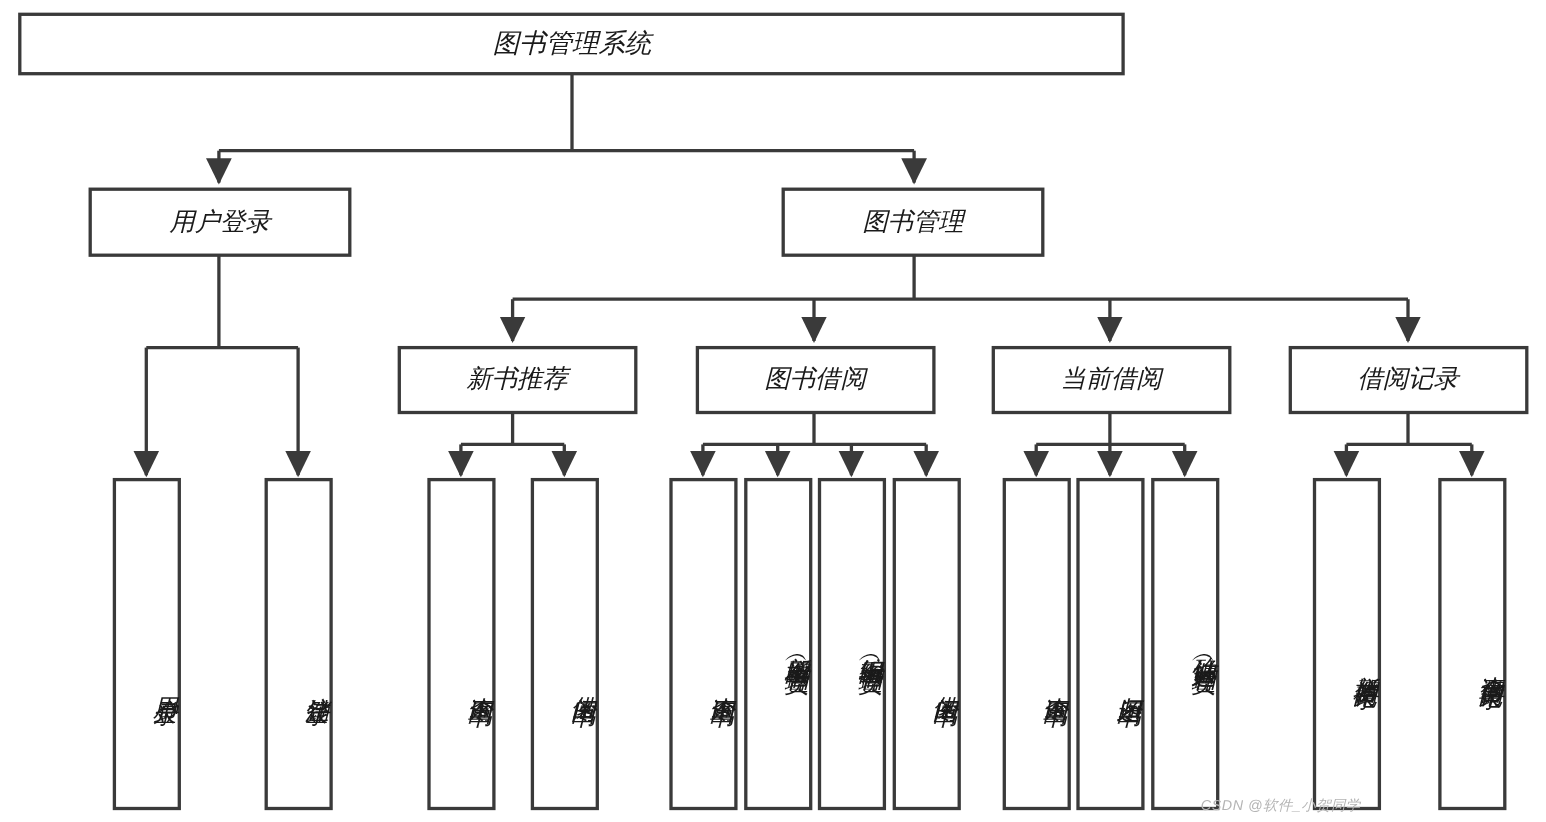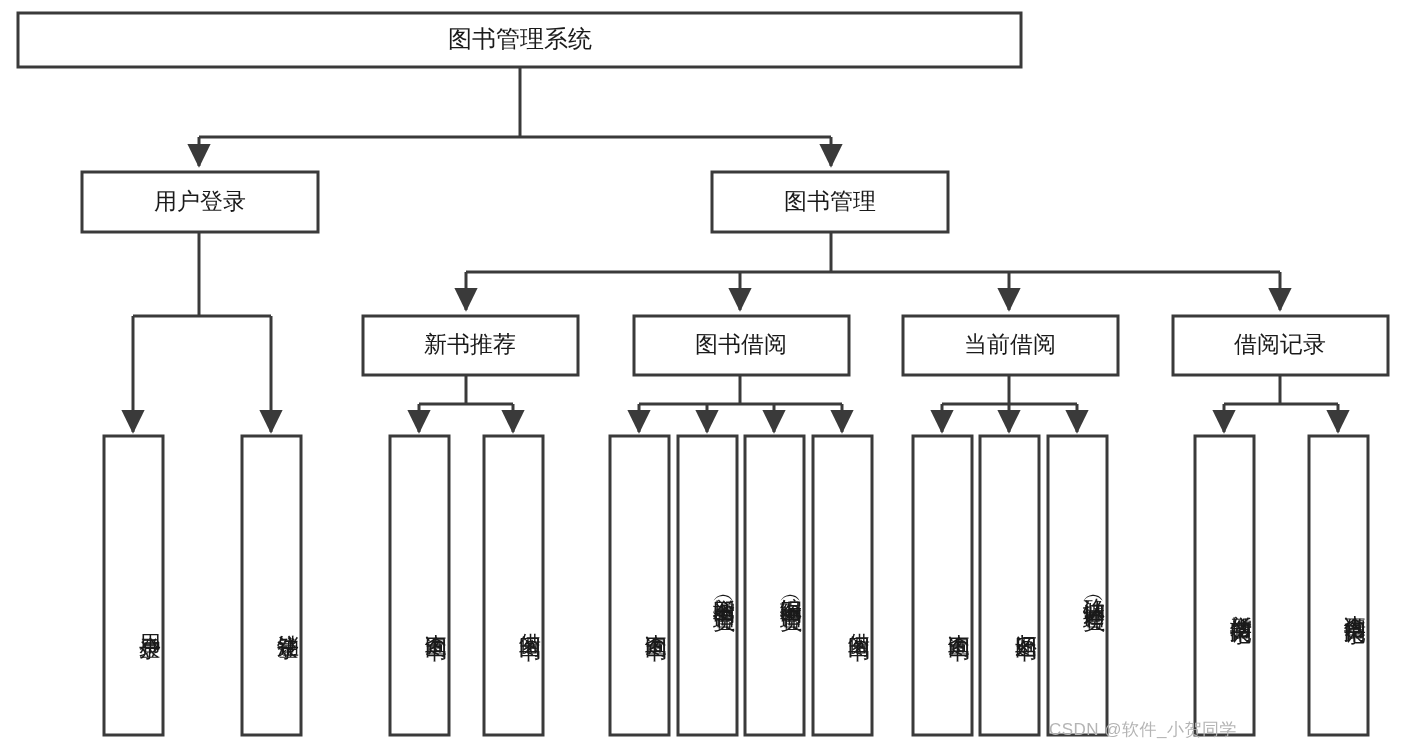--- a/index.html
+++ b/index.html
@@ -18,6 +18,7 @@
     width: 1245px;
     height: 747px;
     background: #ffffff;
+    font-style: italic;
   }
   svg.diagram-canvas {
     position: absolute;

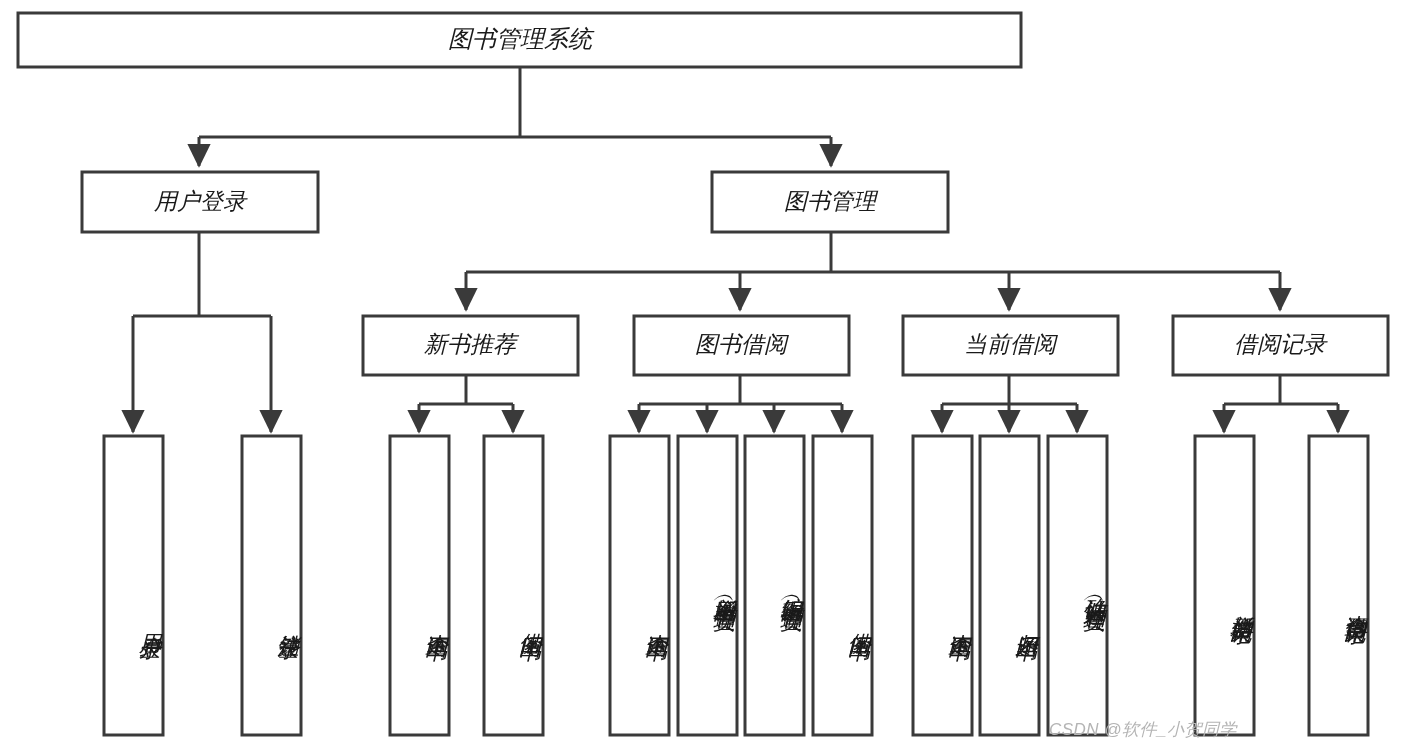--- a/index.html
+++ b/index.html
@@ -67,7 +67,7 @@
     right: 8px;
     bottom: 6px;
     font-family: "Liberation Sans", "DejaVu Sans", sans-serif;
-    font-size: 17px;
+    font-size: 13px;
     color: #b4b4b4;
     white-space: nowrap;
     letter-spacing: 0.5px;

